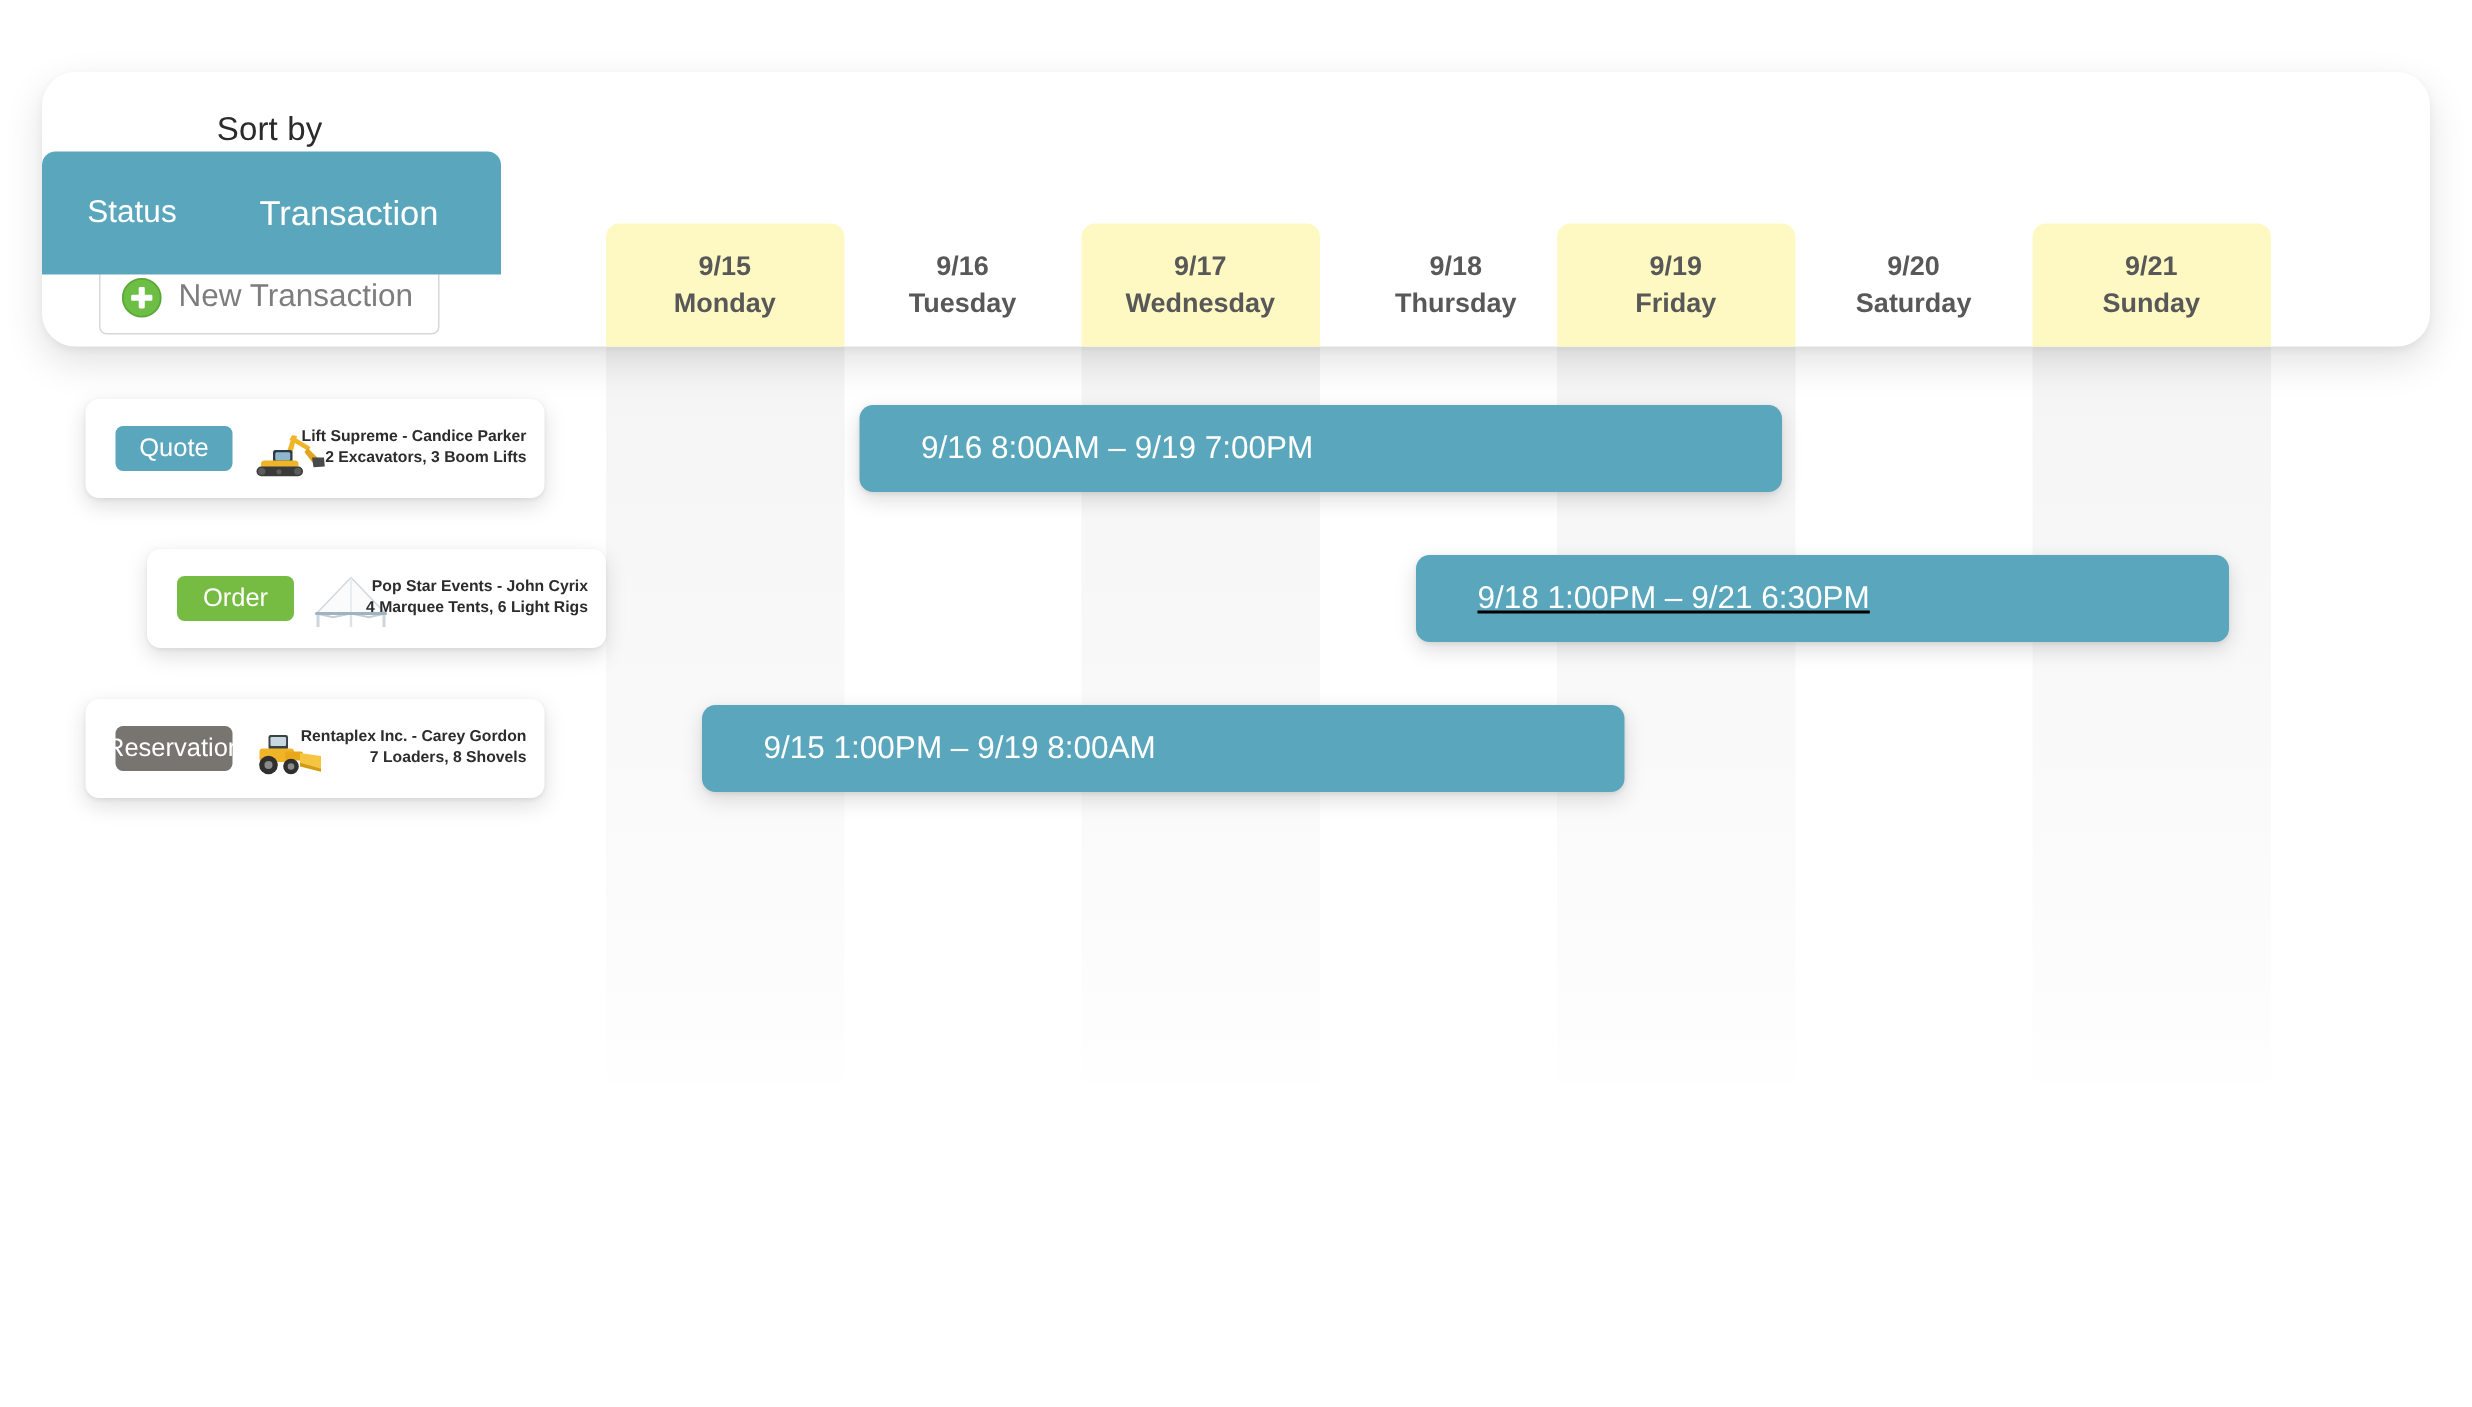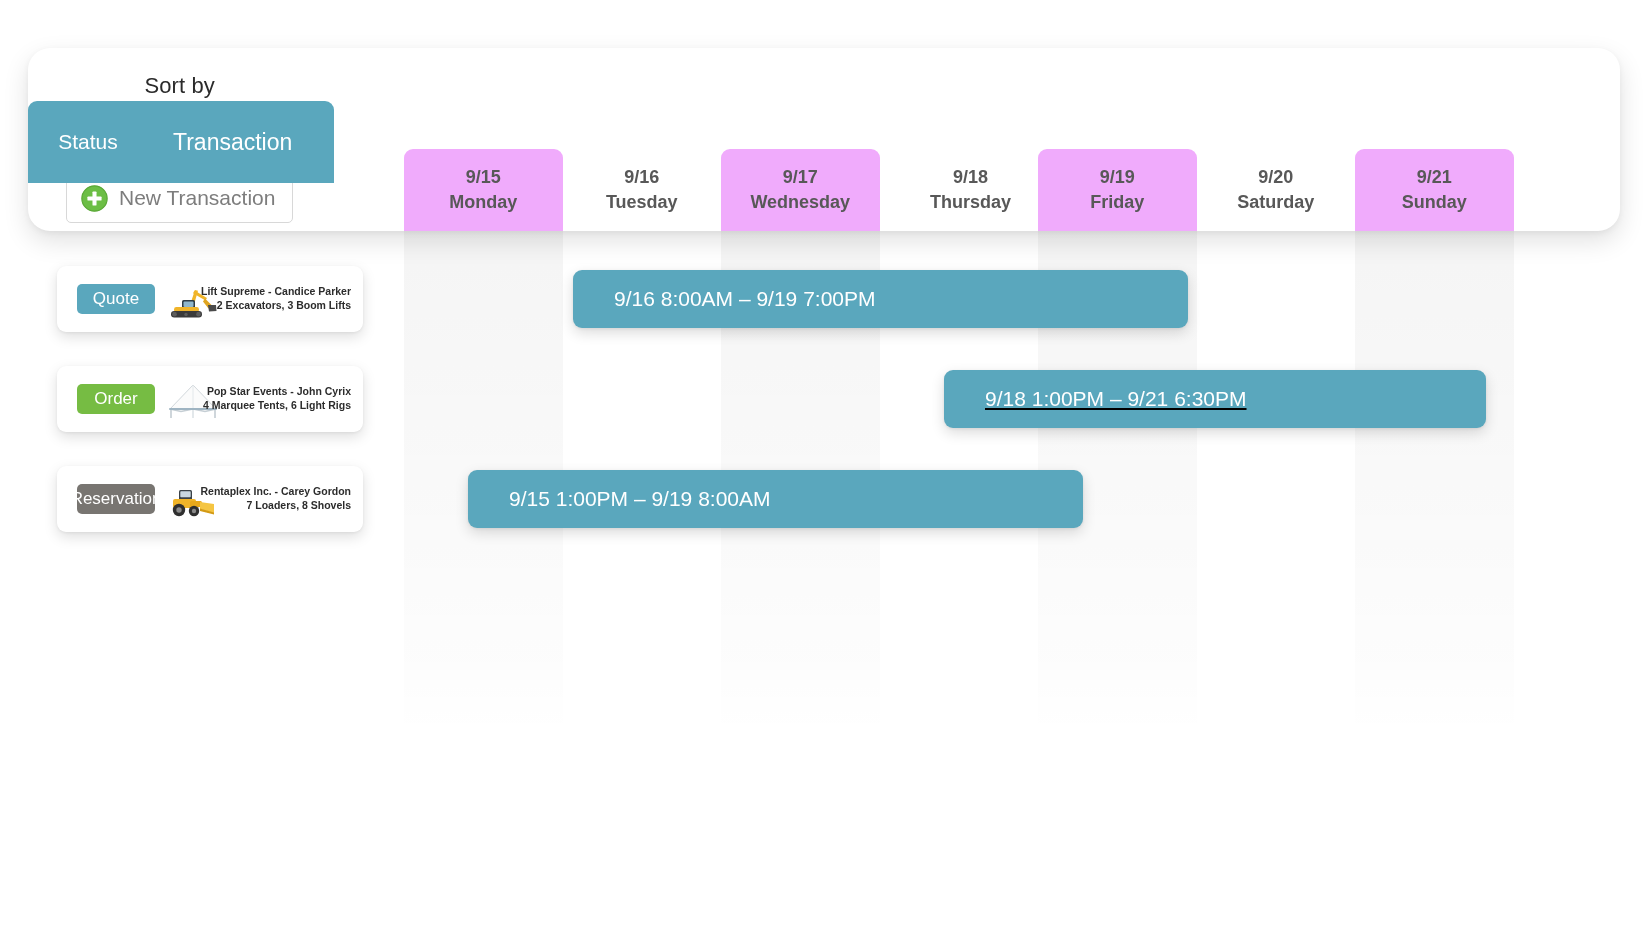--- a/index.html
+++ b/index.html
@@ -149,7 +149,7 @@
     justify-content: center;
     gap: 3px;
   }
-  .day-head.shaded { background: #f0abfc; }
+  .day-head.shaded { background: #fef9c3; }
   .day-date, .day-name {
     font-size: 18px;
     color: #585858;

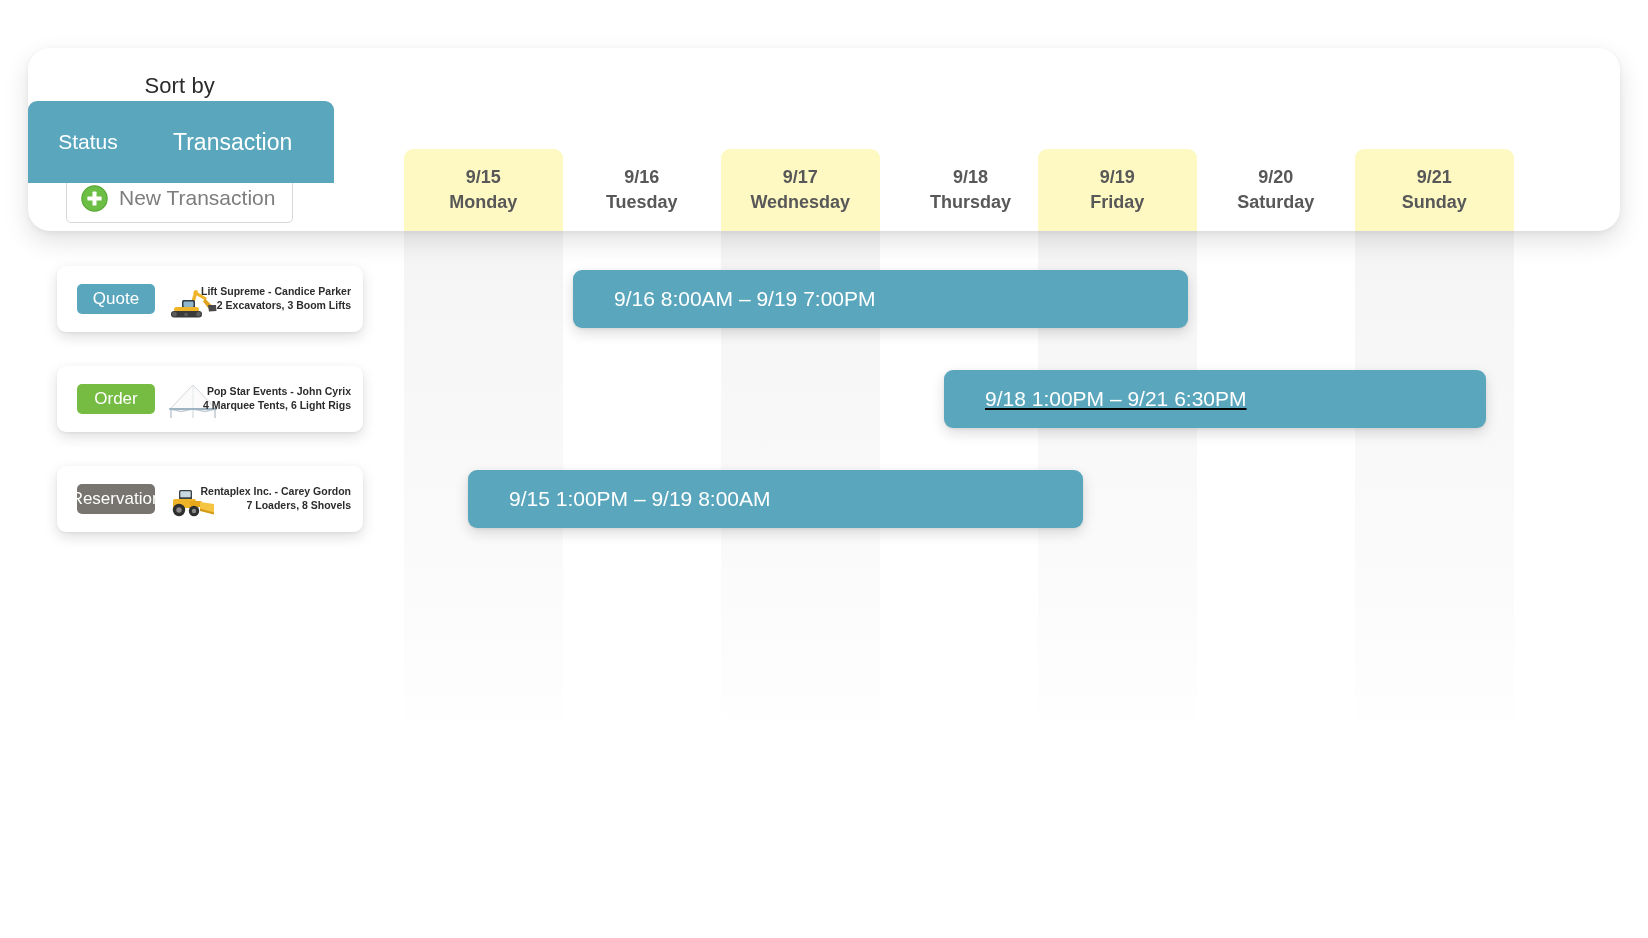--- a/index.html
+++ b/index.html
@@ -327,7 +327,7 @@
           <span class="row-sub">2 Excavators, 3 Boom Lifts</span>
         </div>
       </div>
-      <div class="row-card" style="top: 366px;">
+      <div class="row-card" style="top: 366px; margin-left: 41px;">
         <div class="badge" style="background:#76bc43">Order</div>
         <div class="thumb">
           <svg width="56" height="42" viewBox="0 0 56 42">

